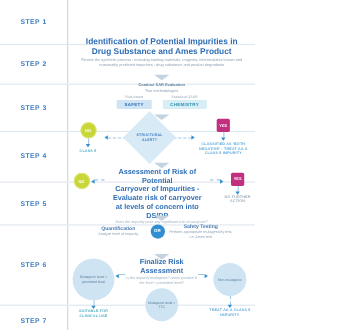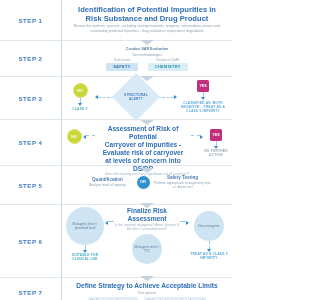--- a/index.html
+++ b/index.html
@@ -23,7 +23,7 @@
     border-right:1px solid #c9d7e4;
     box-sizing:border-box;
   }
-  .content{flex:1;position:relative;padding:2px 3px;box-sizing:border-box;}
+  .content{flex:1;position:relative;padding:2px 3px;box-sizing:border-box;margin-top:28px;}
 
   
   .title{

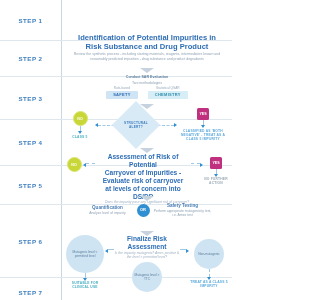--- a/index.html
+++ b/index.html
@@ -125,7 +125,7 @@
     <div class="steplab">STEP 1</div>
     <div class="content">
       <div class="title" style="margin-top:3px;">Identification of Potential Impurities in</div>
-      <div class="title">Risk Substance and Drug Product</div>
+      <div class="title">Drug Substance and Ames Product</div>
       <div class="sub">Review the synthetic process - including starting materials, reagents, intermediates known and reasonably predicted impurities - drug substance and product degradants</div>
     </div>
   </div>

